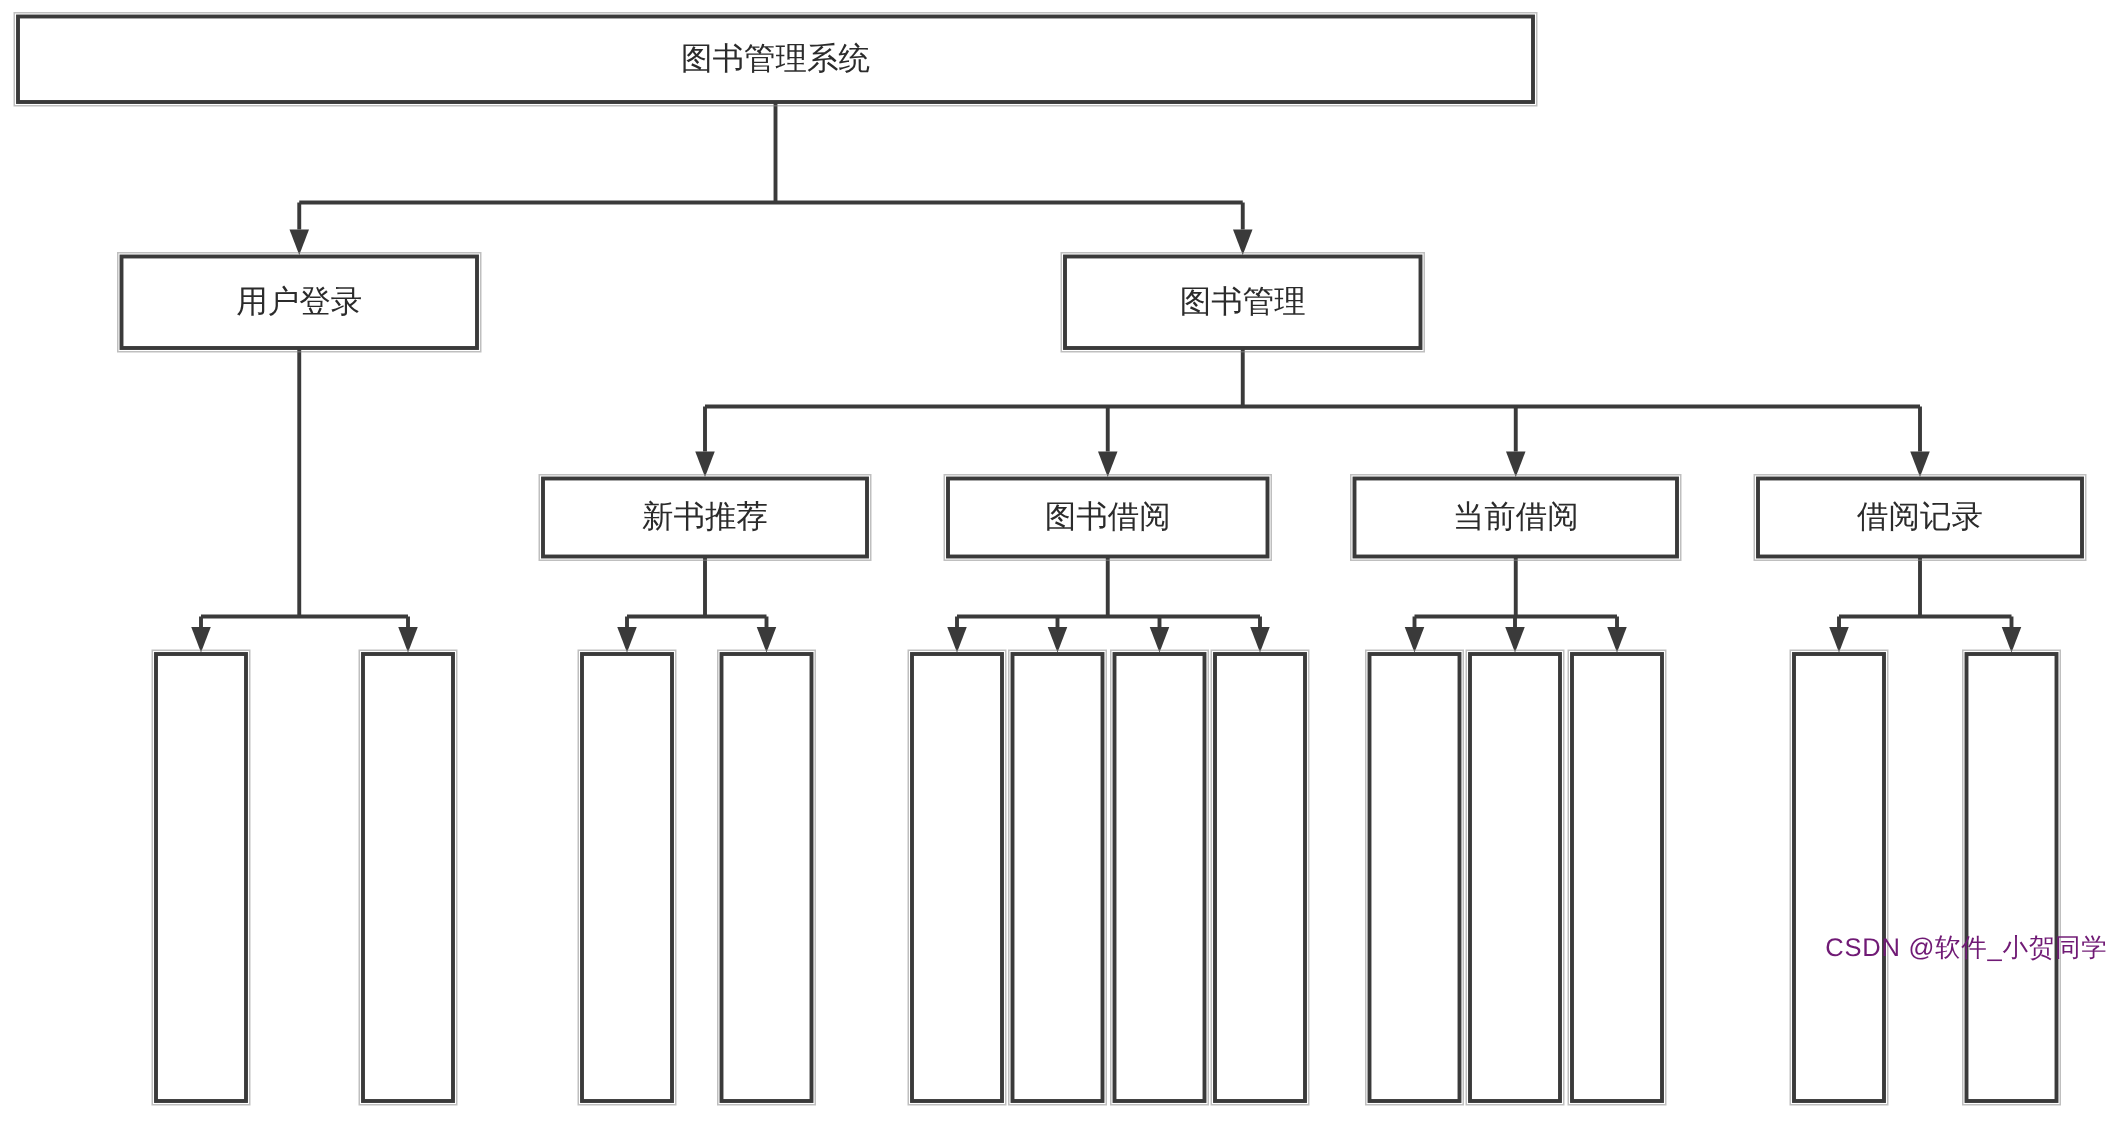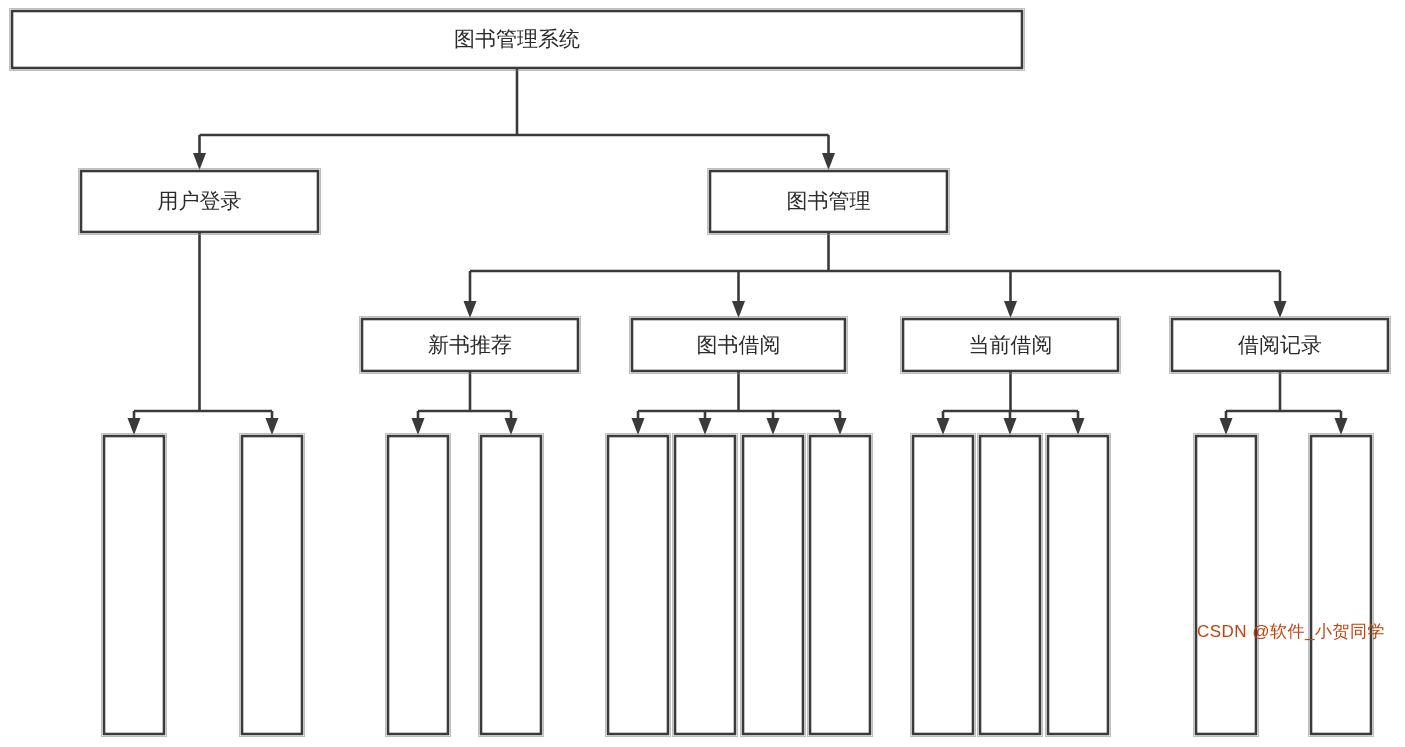--- a/index.html
+++ b/index.html
@@ -24,10 +24,10 @@
   }
   .watermark{
     position:absolute;
-    right:20px;bottom:4px;
+    right:0;bottom:4px;
     font-family:"Liberation Sans","DejaVu Sans",sans-serif;
     font-size:17px;
-    color:#c2410c;
+    color:#701a75;
     letter-spacing:.5px;
     white-space:nowrap;
   }

